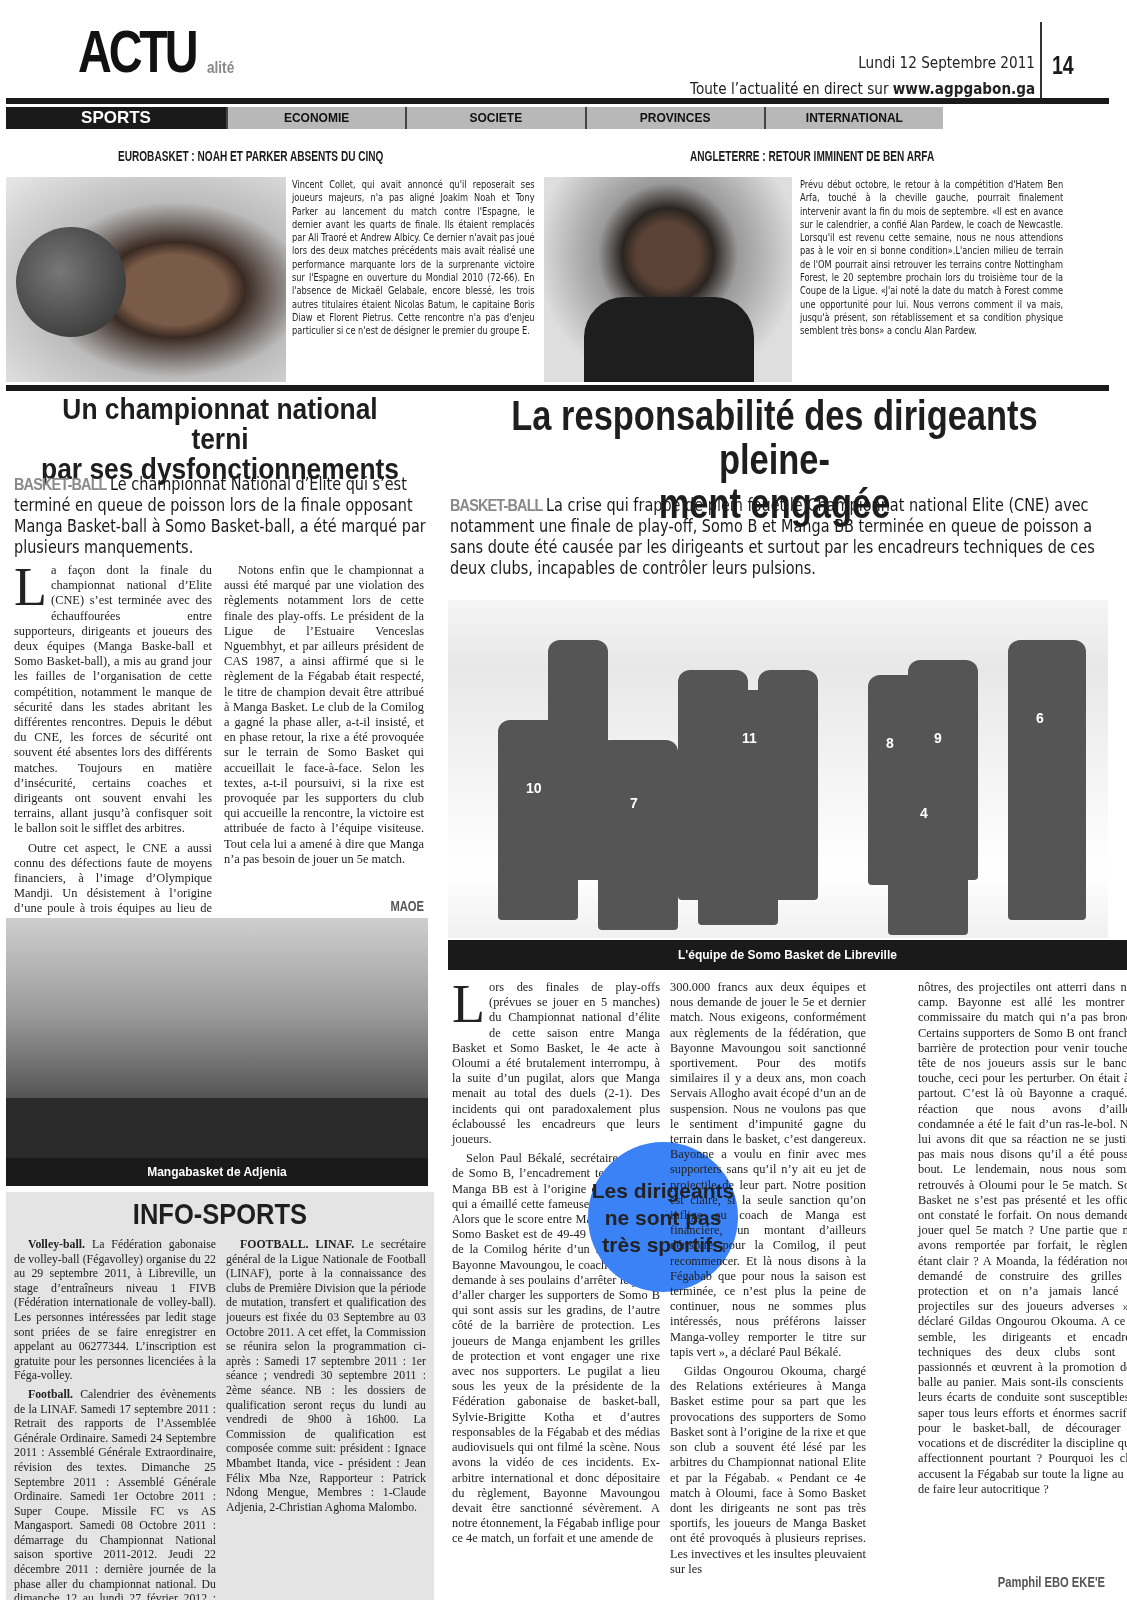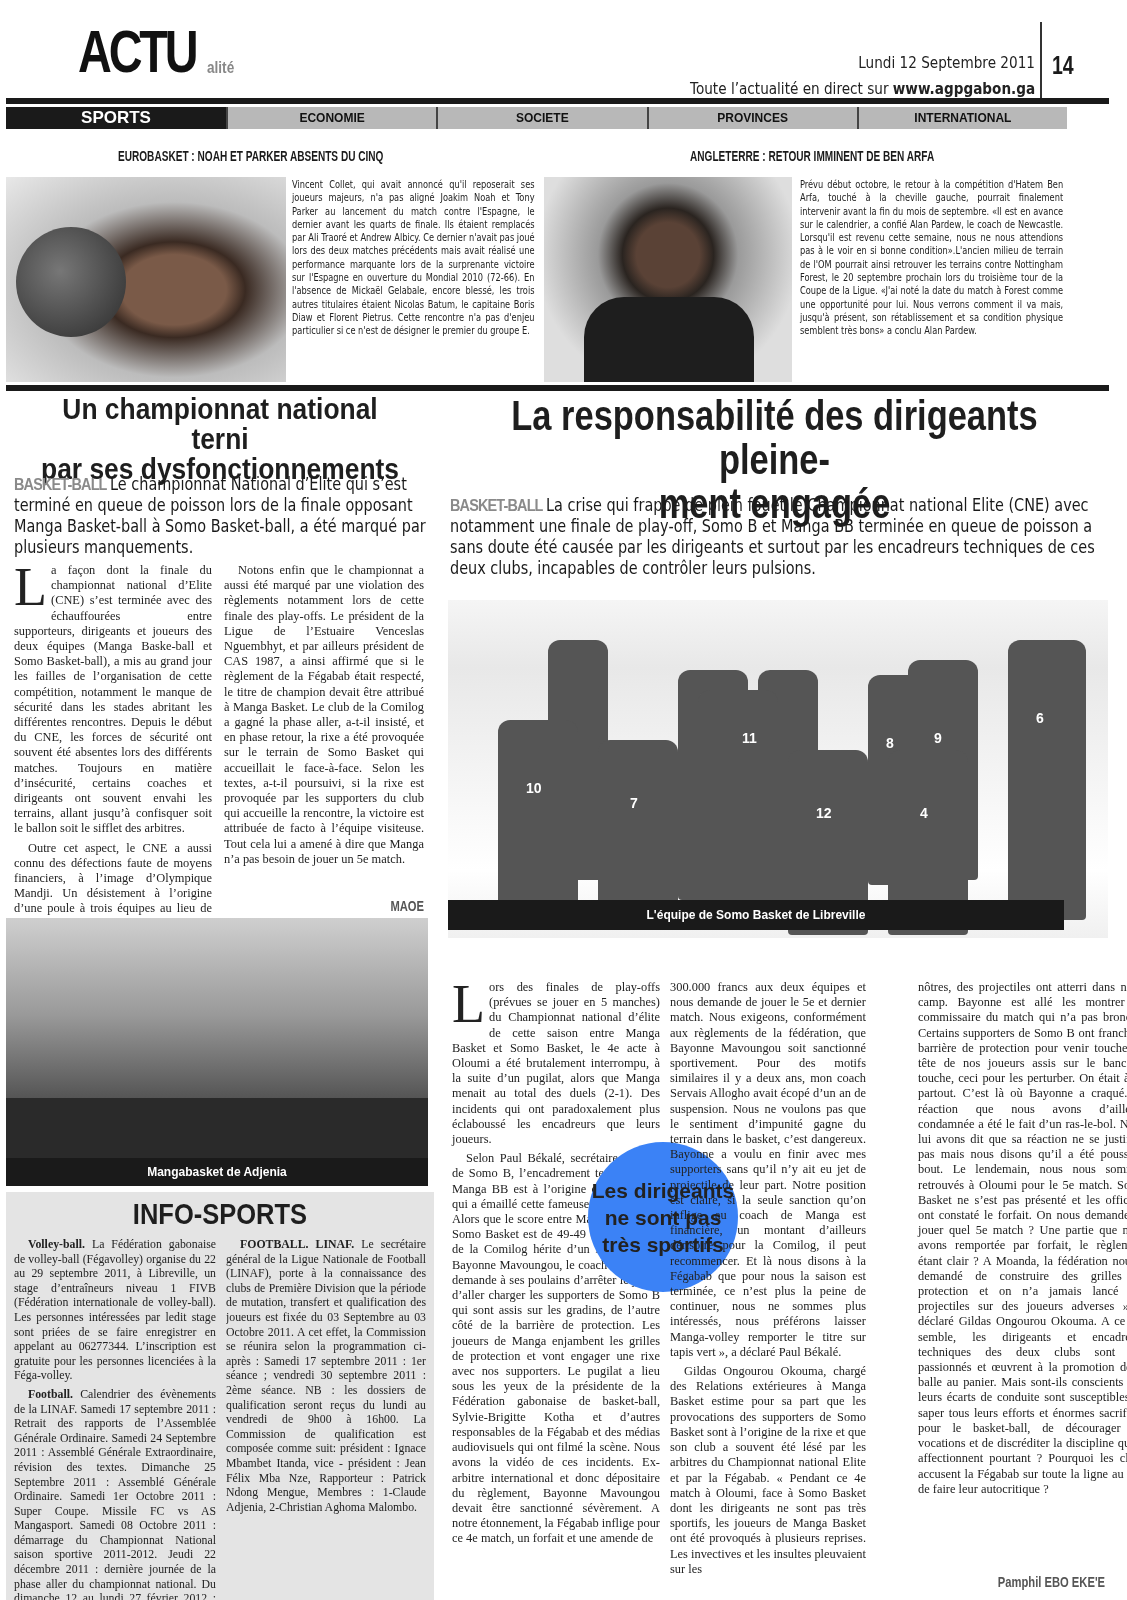--- a/index.html
+++ b/index.html
@@ -14,7 +14,7 @@
 .vbar{left:1040px;top:22px;width:2px;height:78px;background:#333}
 .pageno{left:1052px;top:50px;font-family:"Liberation Sans",sans-serif;font-weight:900;font-size:26px;transform:scaleX(.75);transform-origin:left}
 .rule1{left:6px;top:98px;width:1103px;height:6px;background:#1a1a1a}
-.nav{left:6px;top:107px;width:1061px;height:22px;display:flex;background:#b8b8b8}
+.nav{left:6px;top:107px;width:937px;height:22px;display:flex;background:#b8b8b8}
 .nav div{flex:1;display:flex;align-items:center;justify-content:center;font-family:"Liberation Sans",sans-serif;font-weight:bold;font-size:12px;color:#111;border-left:2px solid #444}
 .nav div:first-child{background:#1a1a1a;color:#fff;font-size:17px;border:none;flex:0 0 220px}
 

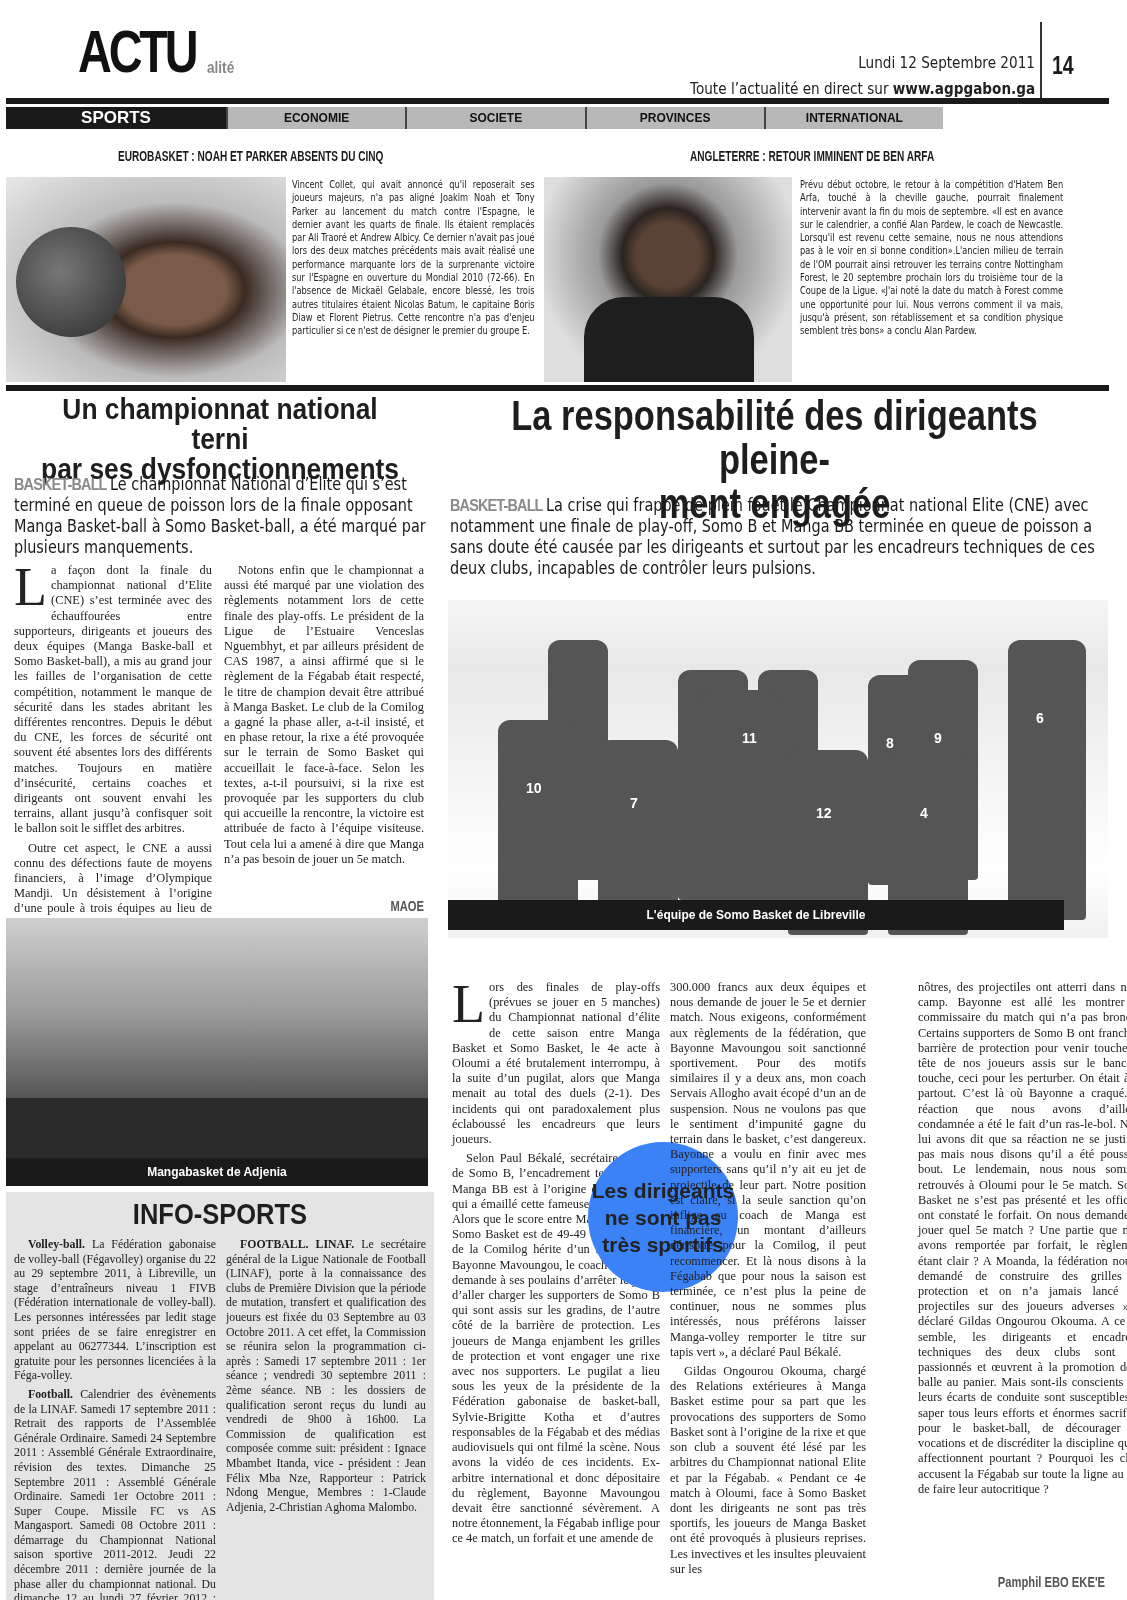--- a/index.html
+++ b/index.html
@@ -128,9 +128,6 @@
   <div class="player" style="left:250px;top:90px;width:80px;height:235px">
       <span class="jersey" style="left:44px;top:40px">11</span>
     </div>
-  <div class="player" style="left:340px;top:150px;width:80px;height:185px">
-      <span class="jersey" style="left:28px;top:55px">12</span>
-    </div>
   <div class="player" style="left:440px;top:150px;width:80px;height:185px">
       <span class="jersey" style="left:32px;top:55px">4</span>
     </div>

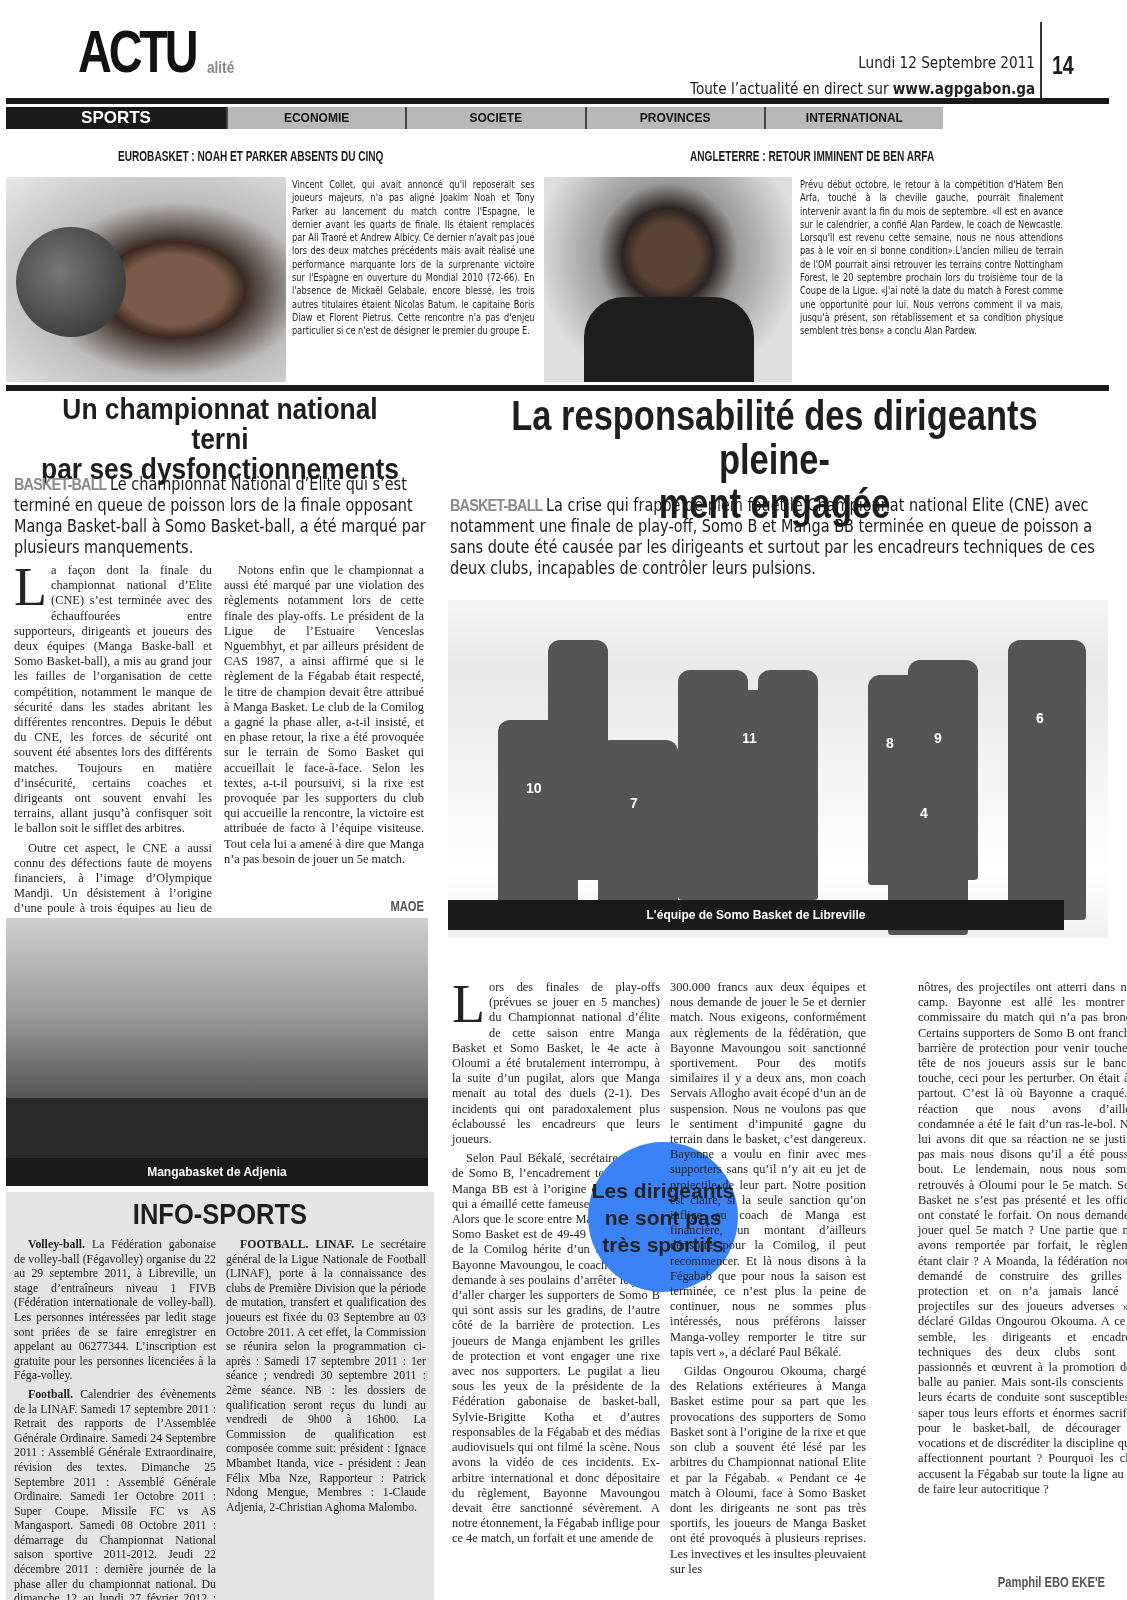--- a/index.html
+++ b/index.html
@@ -132,7 +132,7 @@
       <span class="jersey" style="left:32px;top:55px">4</span>
     </div>
 </div>
-<div class="abs caption" style="left:448px;top:900px;width:616px;height:30px">L'équipe de Somo Basket de Libreville</div>
+<div class="abs caption" style="left:448px;top:940px;width:679px;height:30px">L'équipe de Somo Basket de Libreville</div>
 
 <div class="abs col" style="left:452px;top:980px;width:208px">
   <p style="text-indent:0"><span class="drop">L</span><span>ors des finales de play-offs (prévues se jouer en 5 manches) du Championnat national d’élite de cette saison entre Manga Basket et Somo Basket, le 4e acte à Oloumi a été brutalement interrompu, à la suite d’un pugilat, alors que Manga menait au total des duels (2-1). Des incidents qui ont paradoxalement plus éclaboussé les encadreurs que leurs joueurs.</span></p>

